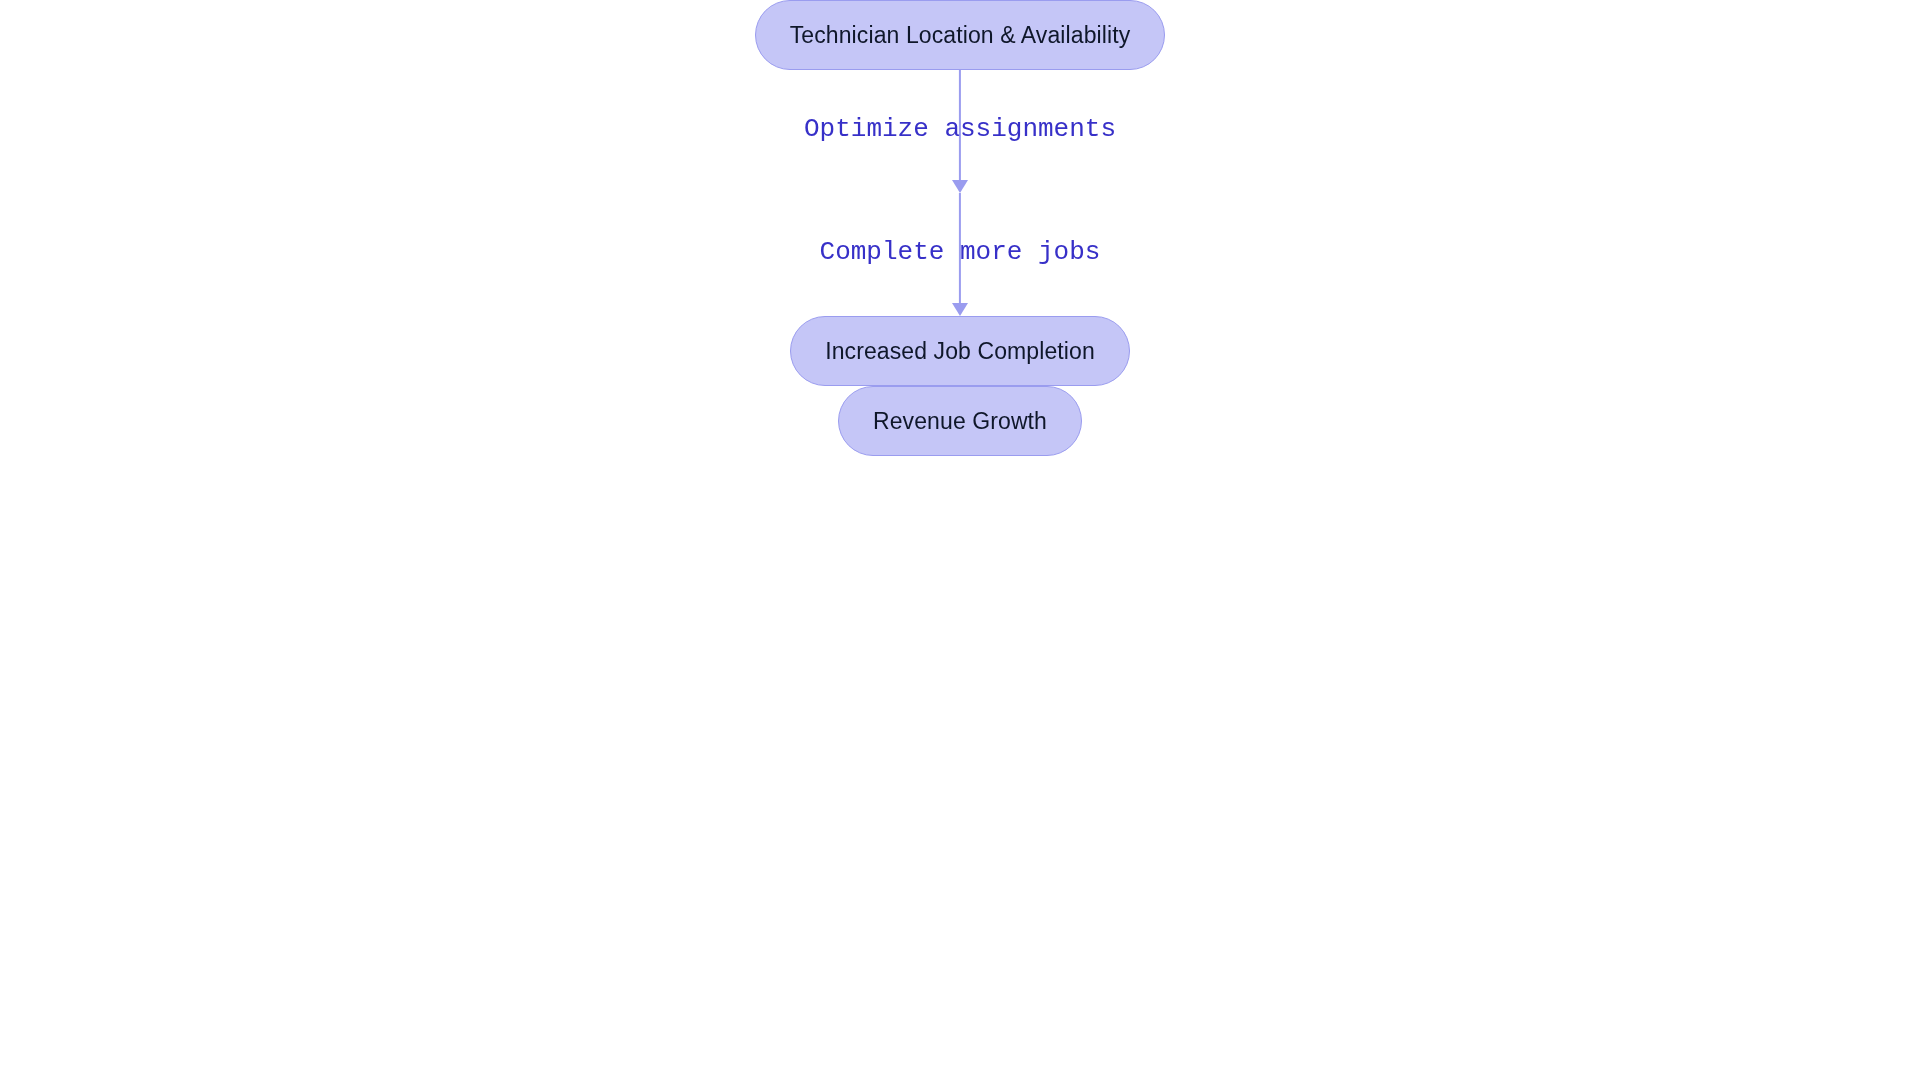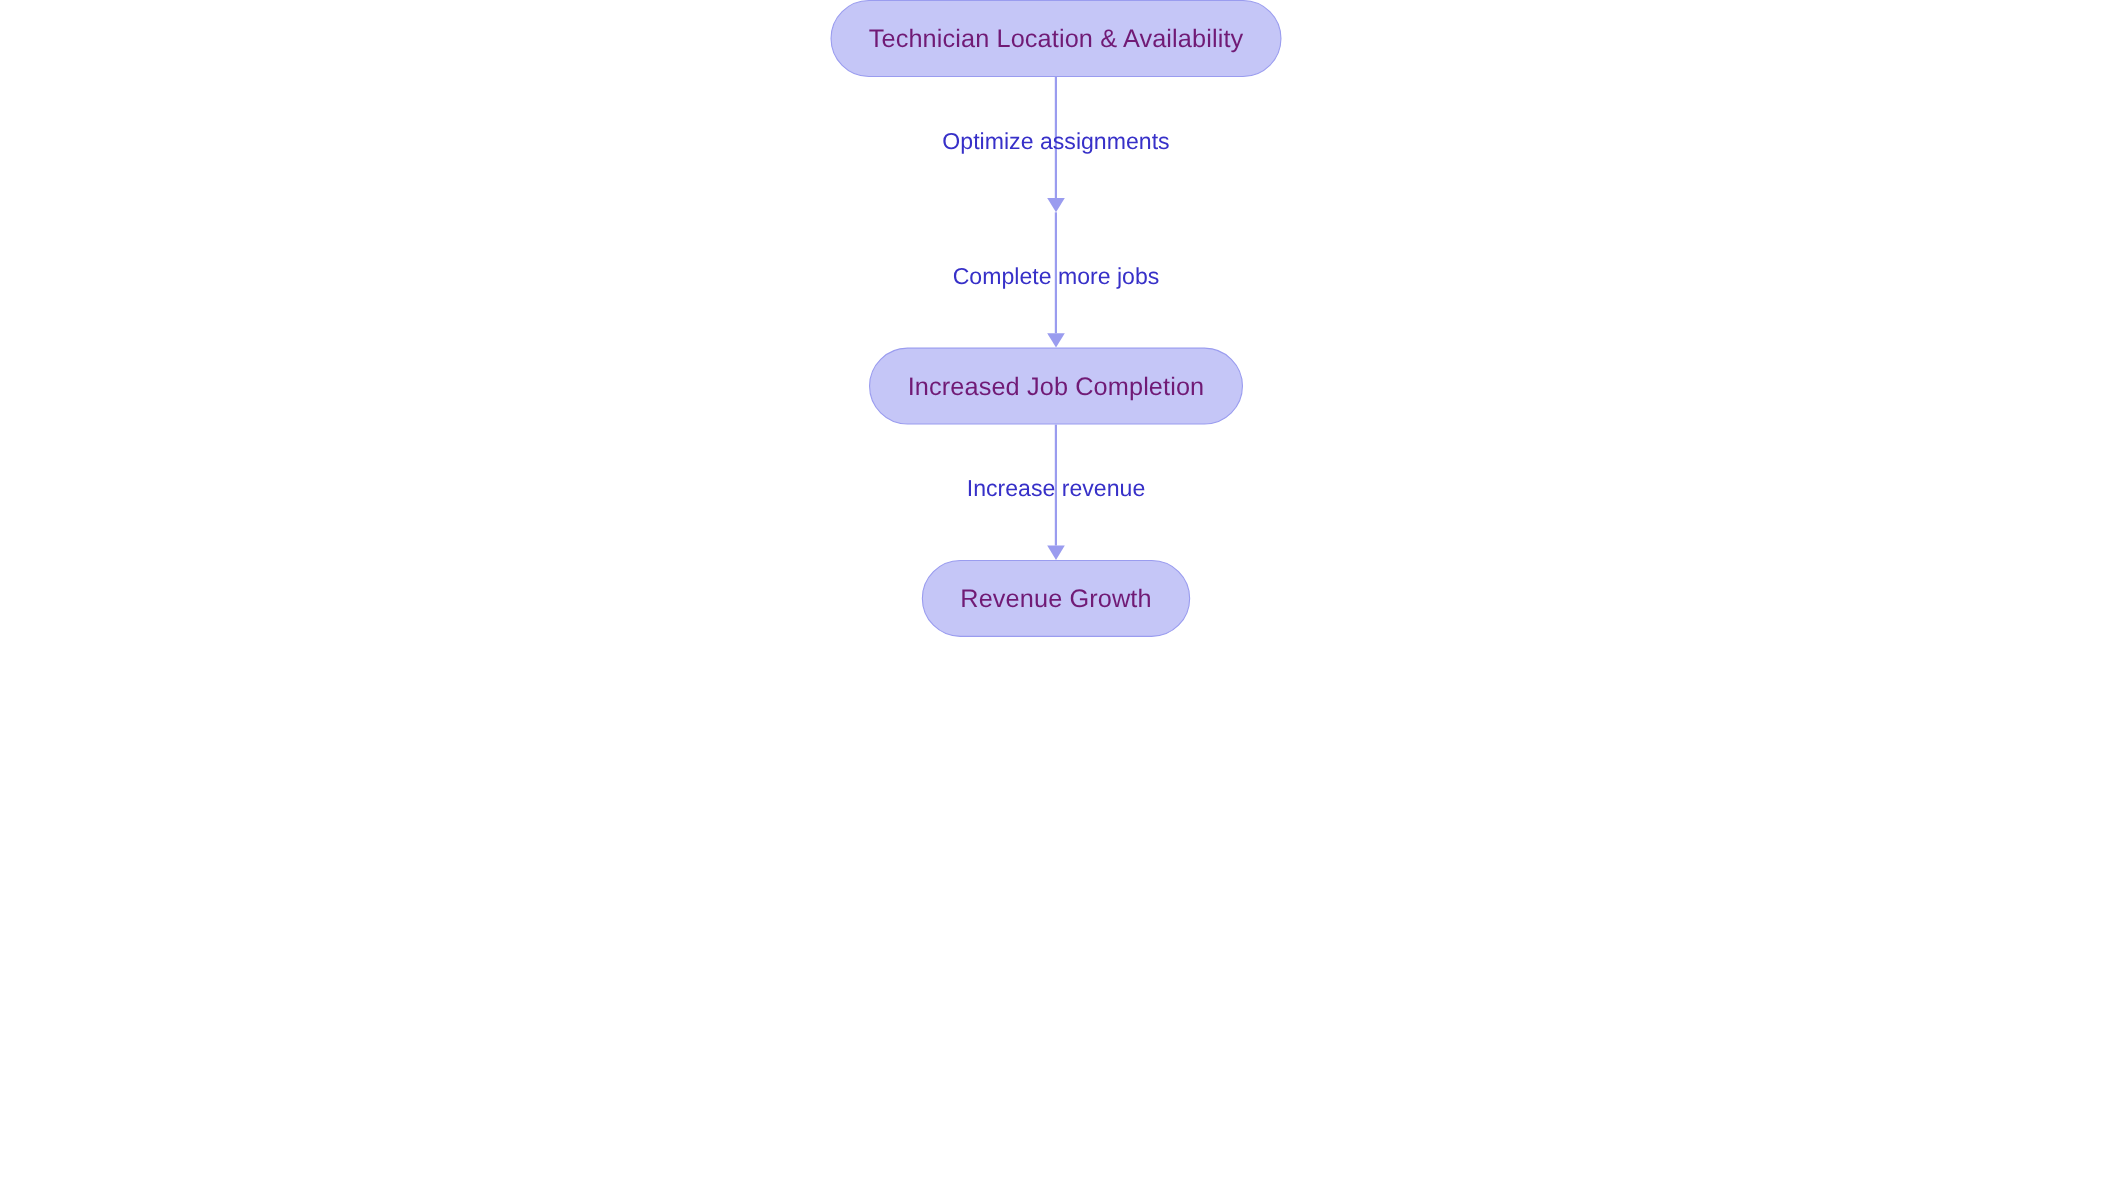--- a/index.html
+++ b/index.html
@@ -45,7 +45,7 @@
     background: #c5c6f7;
     border: 1.4px solid #9a9cef;
     border-radius: 35px;
-    color: #701a75;
+    color: #0f172a;
     font-size: 23px;
     font-weight: 400;
     letter-spacing: 0.1px;

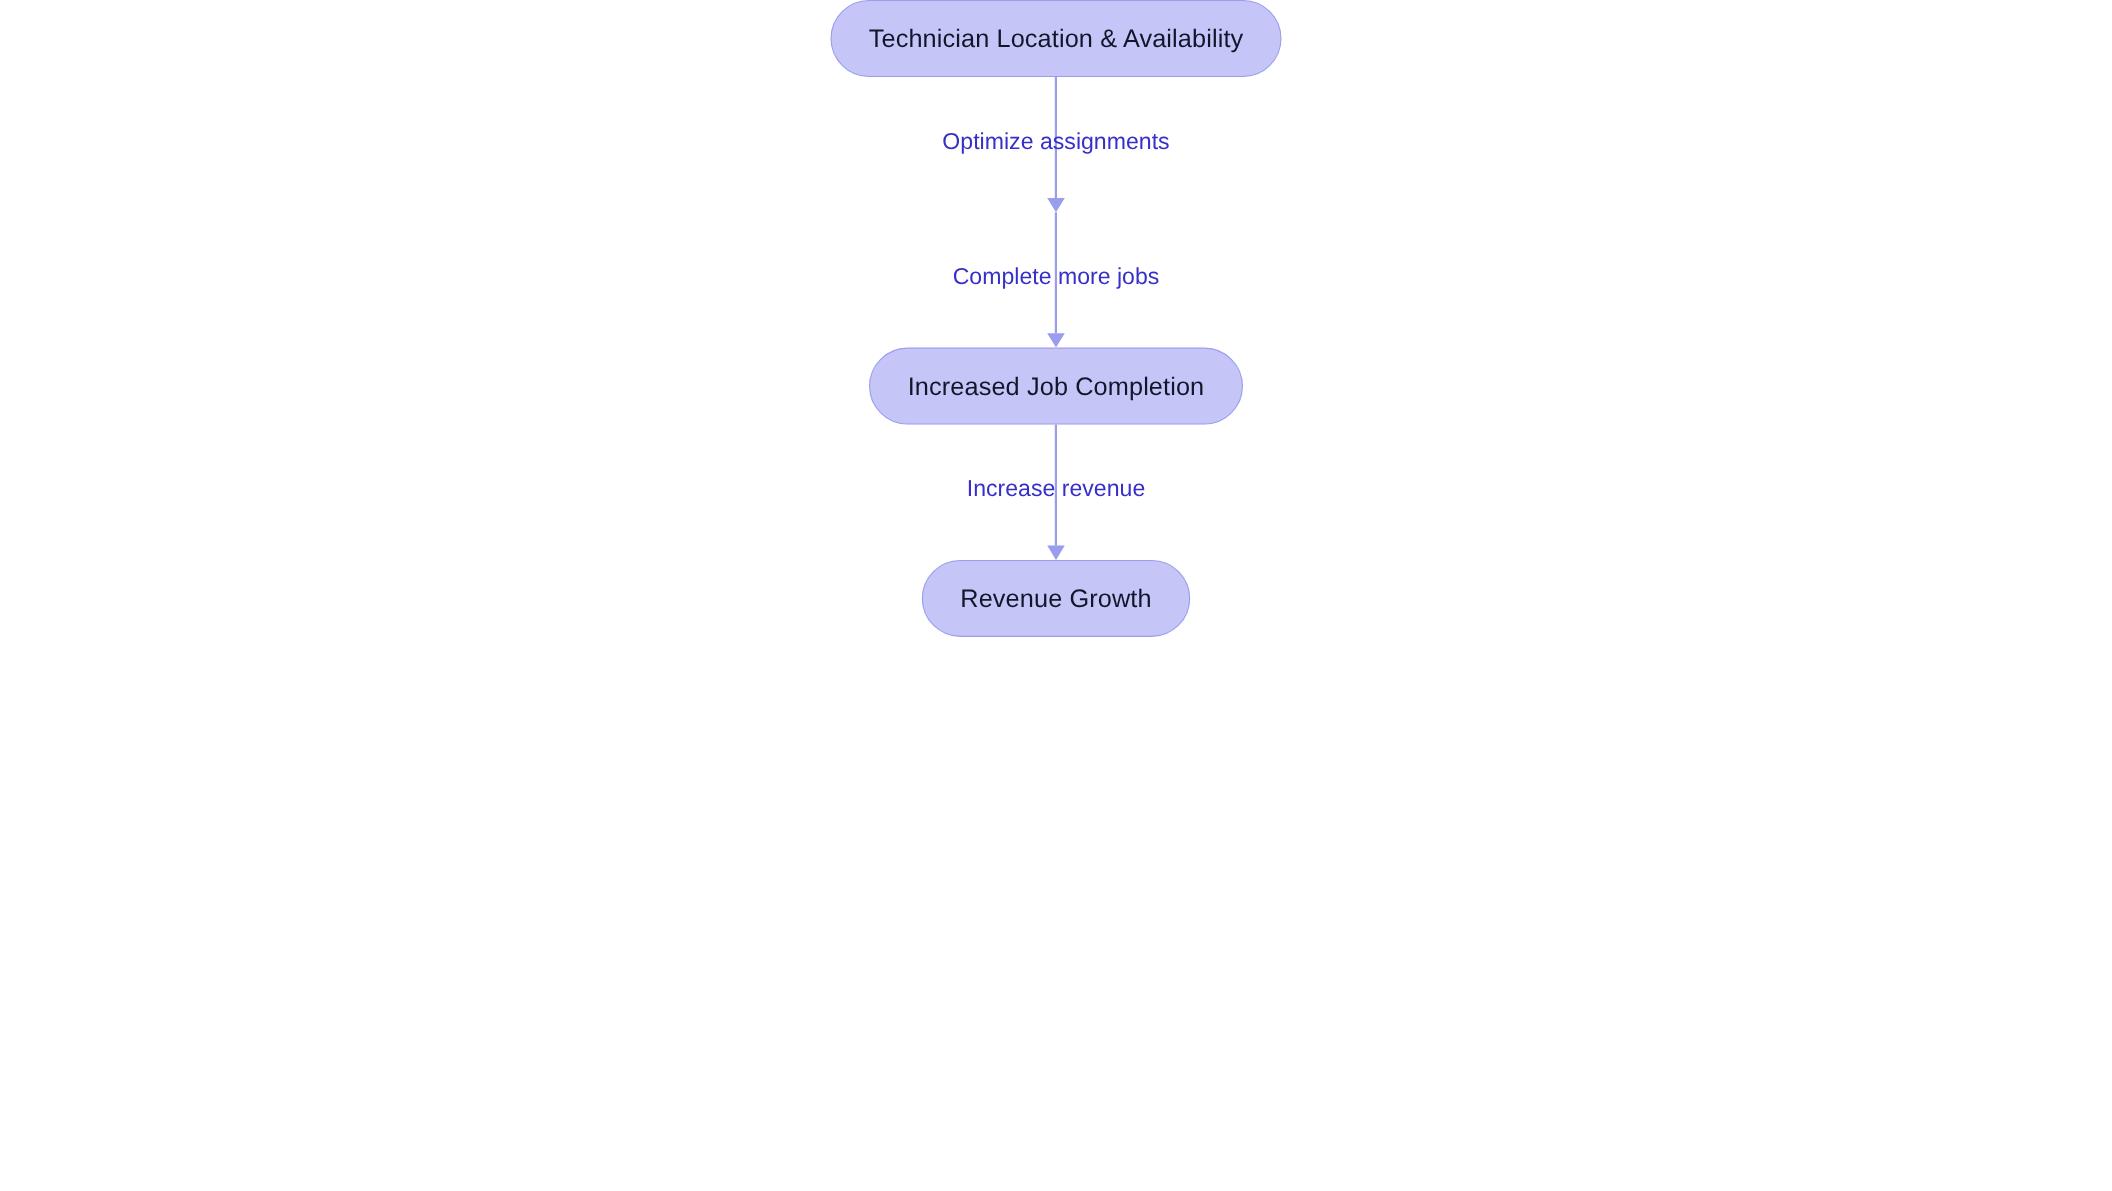--- a/index.html
+++ b/index.html
@@ -91,11 +91,12 @@
     position: relative;
     z-index: 2;
     color: #3730c8;
-    font-size: 21px;
+    font-size: 26px;
     line-height: 1;
     white-space: nowrap;
     padding: 1px 0px;
     margin-top: -6px;
+    font-family: Liberation Mono, monospace;
   }
 </style>
 </head>

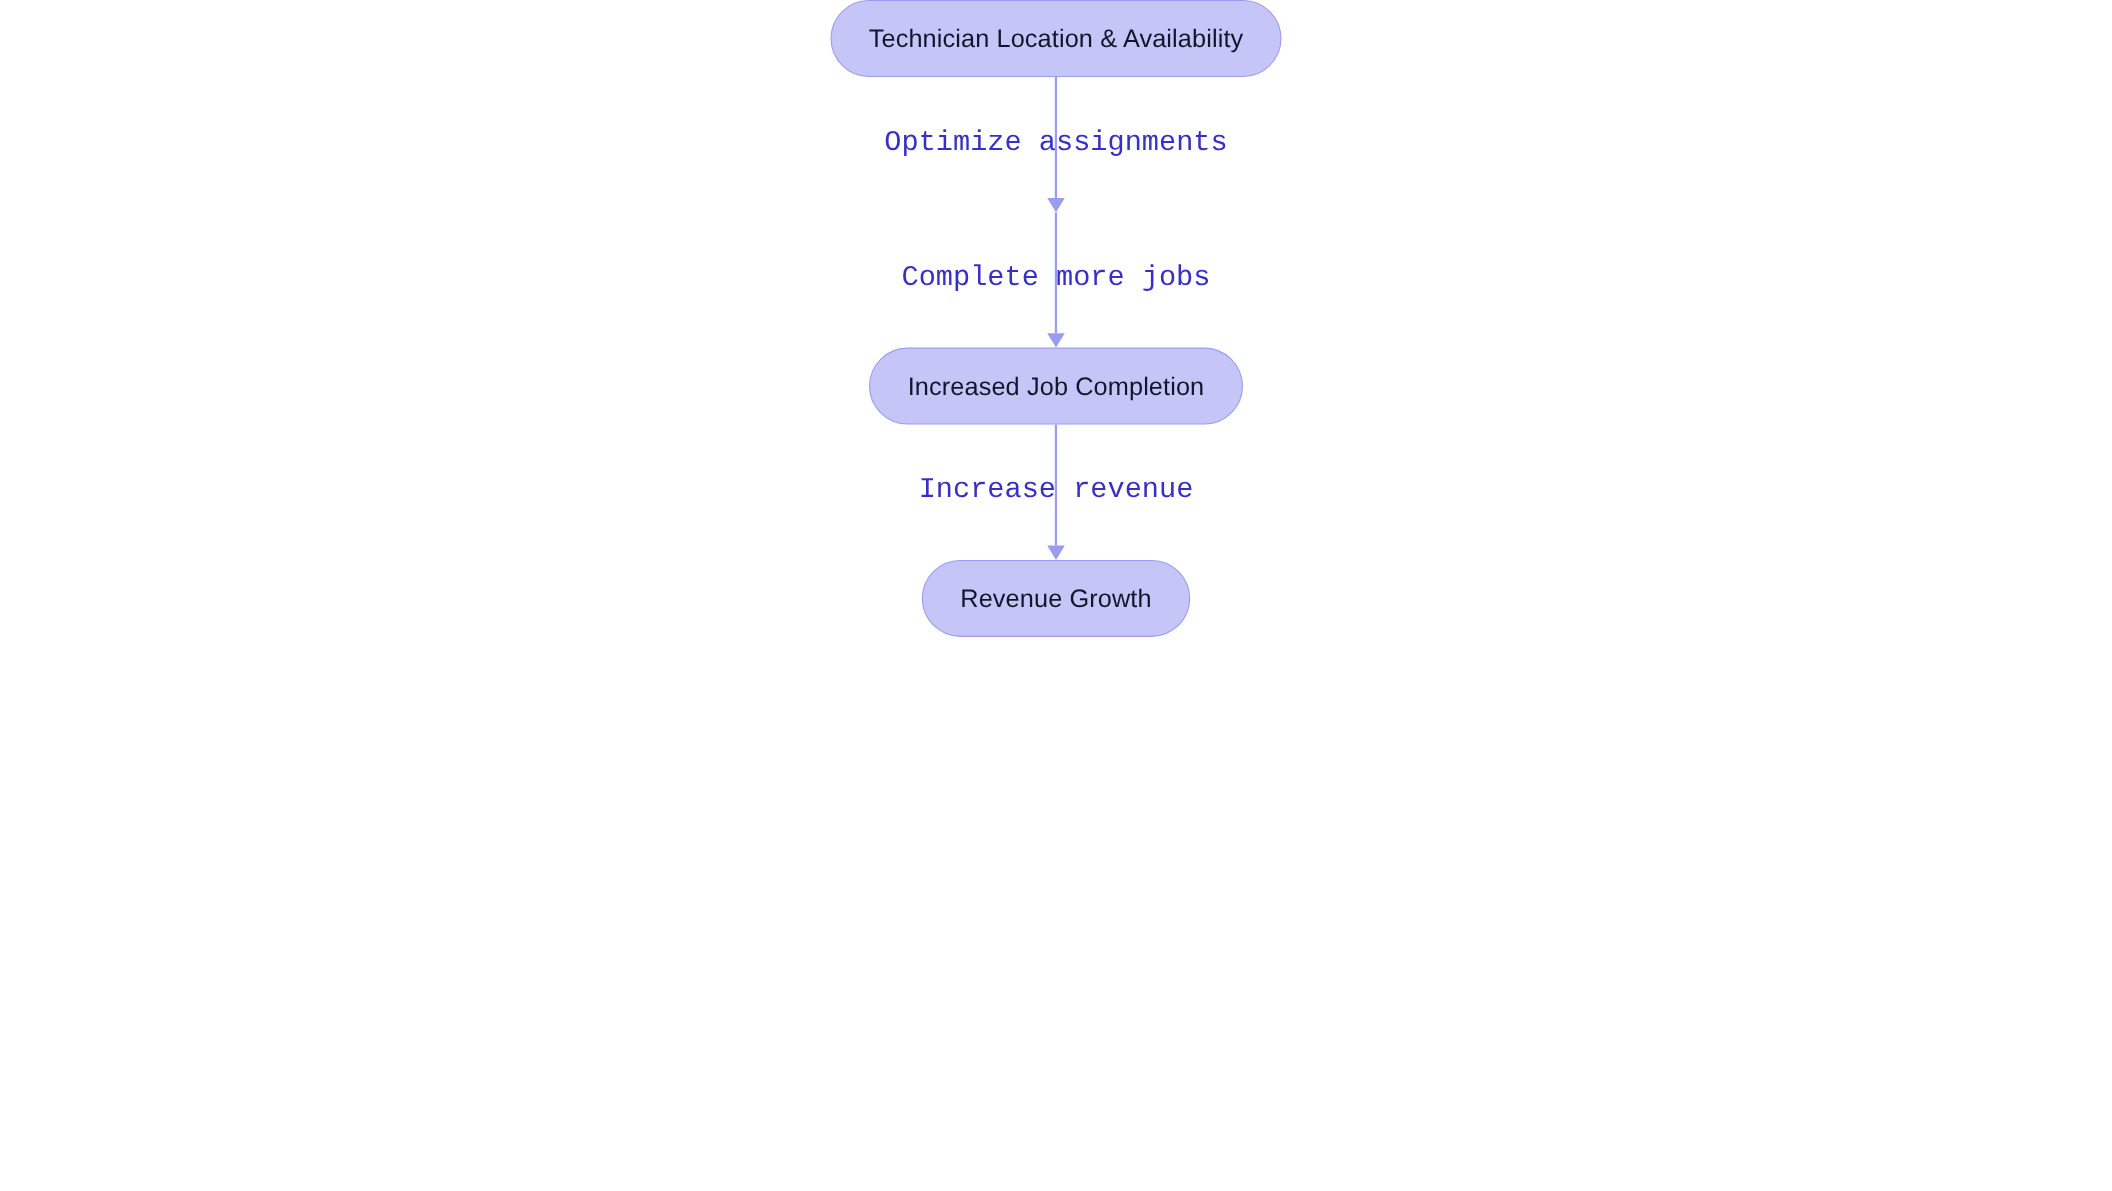--- a/index.html
+++ b/index.html
@@ -130,11 +130,6 @@
 
 
 
-    <div class="connector">
-      <span class="line"></span>
-      <span class="arrowhead"></span>
-      <span class="edge-label">Increase revenue</span>
-    </div>
 
     <div class="node">
       <span>Revenue Growth</span>

